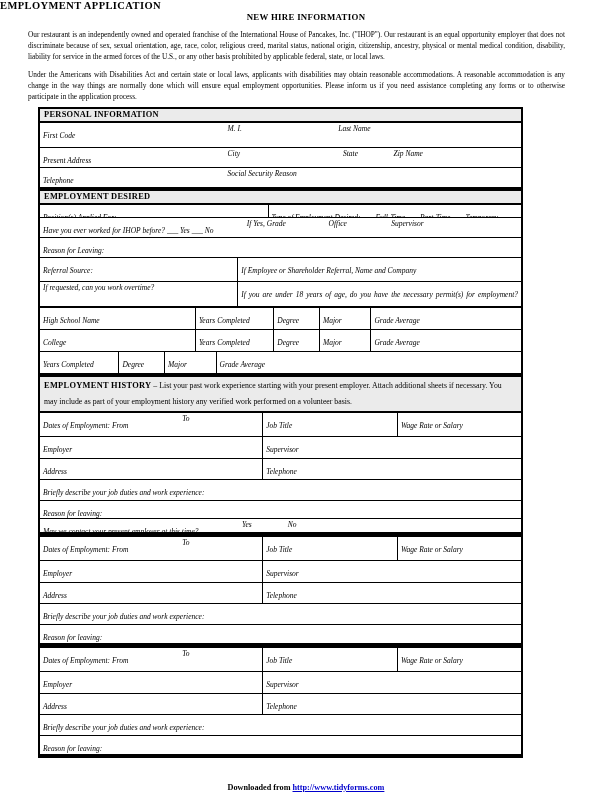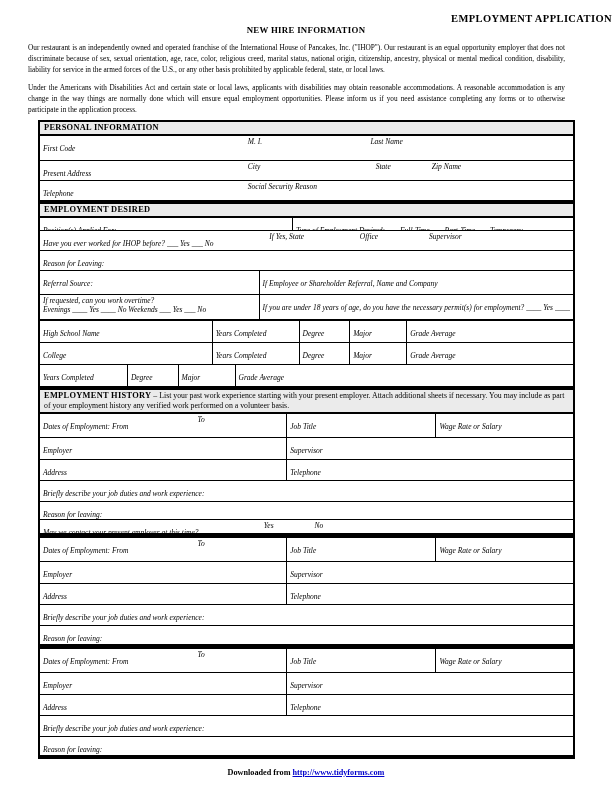--- a/index.html
+++ b/index.html
@@ -7,7 +7,7 @@
     position:relative; width:612px; height:792px; background:#ffffff;
     font-family:"Liberation Serif", serif; color:#000; overflow:hidden;
   }
-  .doc-title { padding-top:13px; text-align:right; font-weight:bold; font-size:10.5px; letter-spacing:.4px; }
+  .doc-title { text-align:left; font-weight:bold; font-size:10.5px; letter-spacing:.4px; }
   .doc-subtitle { text-align:center; font-weight:bold; font-size:8.8px; letter-spacing:.3px; margin-top:1px; }
   .intro { width:537px; margin:8px 37px 0 28px; font-size:7.3px; line-height:10.8px; text-align:justify; }
   .form { width:537px; margin:4px 23px 0 38px; }

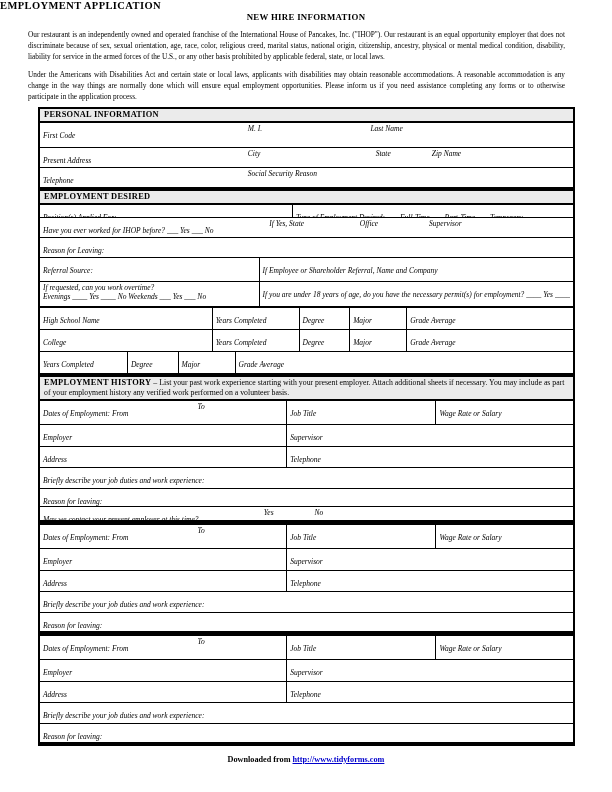--- a/index.html
+++ b/index.html
@@ -10,7 +10,7 @@
   .doc-title { text-align:left; font-weight:bold; font-size:10.5px; letter-spacing:.4px; }
   .doc-subtitle { text-align:center; font-weight:bold; font-size:8.8px; letter-spacing:.3px; margin-top:1px; }
   .intro { width:537px; margin:8px 37px 0 28px; font-size:7.3px; line-height:10.8px; text-align:justify; }
-  .form { width:537px; margin:4px 23px 0 38px; }
+  .form { width:485px; margin:4px 23px 0 38px; }
   .band {
     box-sizing:border-box; border:2px solid #000; background:#ebebeb;
     font-weight:bold; font-size:8.4px; letter-spacing:.3px; padding:1px 4px; line-height:10px;

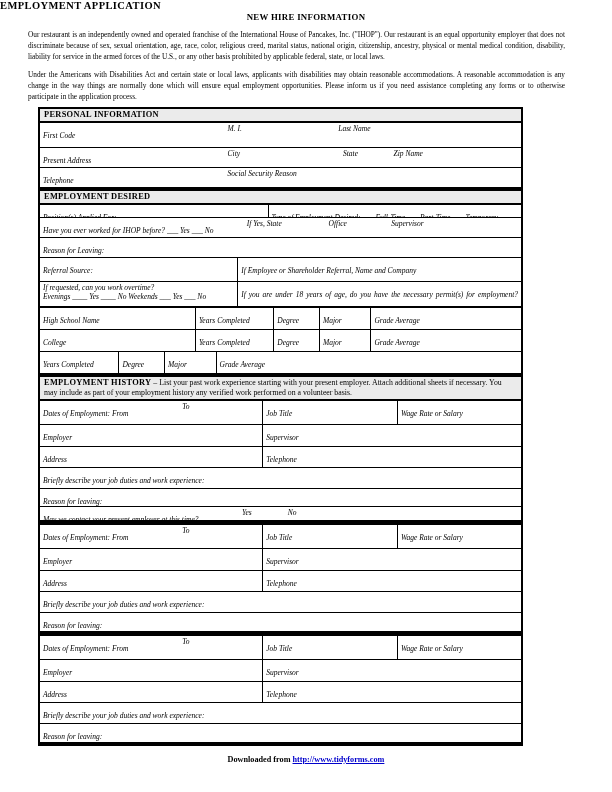--- a/index.html
+++ b/index.html
@@ -89,7 +89,7 @@
       <div class="row h20">
         <div class="cell full">
           <span class="lbl">Have you ever worked for IHOP before?  ___ Yes    ___ No</span>
-          <span class="lbl abs" style="left:43%">If Yes, State</span>
+          <span class="lbl abs" style="left:43%">If Yes, Grade</span>
           <span class="lbl abs" style="left:60%">Office</span>
           <span class="lbl abs" style="left:73%">Supervisor</span>
         </div>

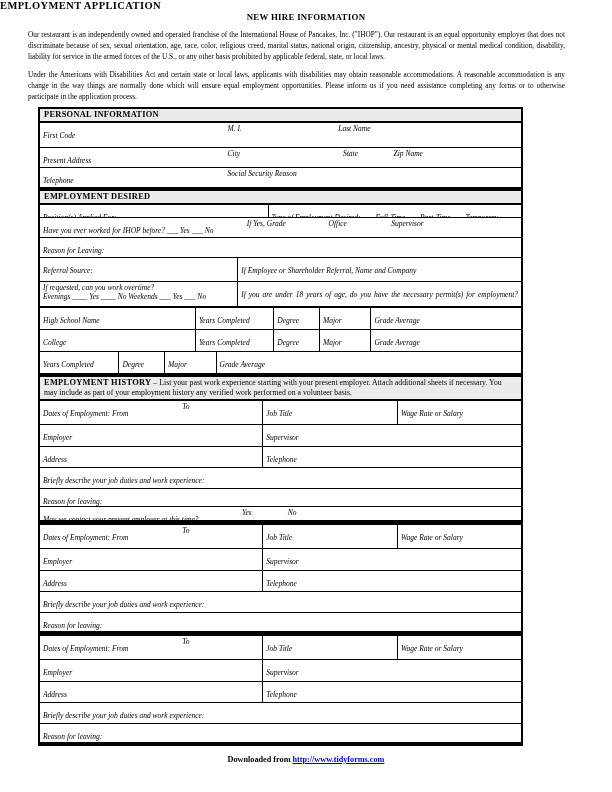--- a/index.html
+++ b/index.html
@@ -110,7 +110,6 @@
       <div class="row h24 nb">
         <div class="cell w-ref">
           <div class="lbl">If requested, can you work overtime?</div>
-          <div class="lbl">Evenings  ____ Yes   ____ No       Weekends   ___ Yes   ___ No</div>
         </div>
         <div class="cell w-refr jst">
           <span class="lbl">If you are under 18 years of age, do you have the necessary permit(s) for employment?      ____ Yes      ____ No</span>

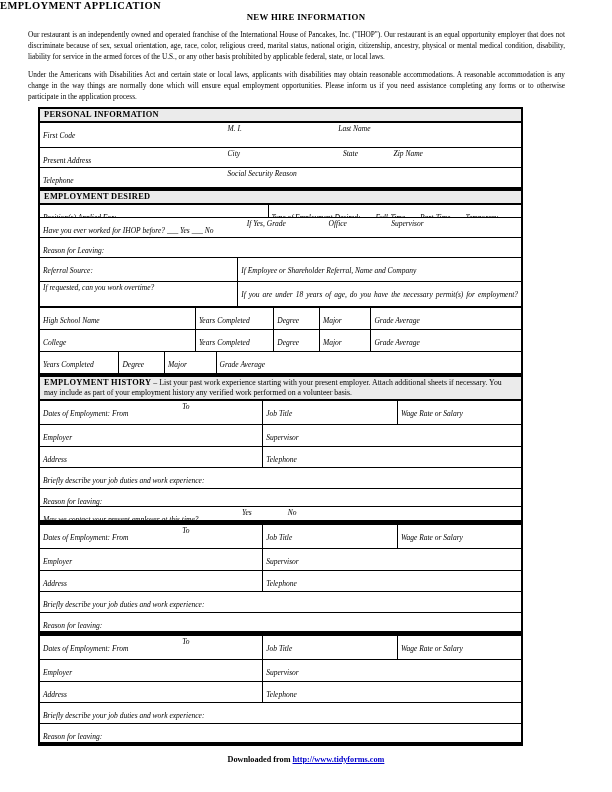--- a/index.html
+++ b/index.html
@@ -15,7 +15,7 @@
     box-sizing:border-box; border:2px solid #000; background:#ebebeb;
     font-weight:bold; font-size:8.4px; letter-spacing:.3px; padding:1px 4px; line-height:10px;
   }
-  .band.hist { font-weight:normal; letter-spacing:0; font-size:7.8px; line-height:10px; }
+  .band.hist { font-weight:normal; letter-spacing:0; font-size:7.8px; line-height:16px; }
   .band.hist b { font-size:8.4px; letter-spacing:.3px; }
   .sect { box-sizing:border-box; border:2px solid #000; border-top:0; }
   .sect.last { border-bottom-width:4px; }

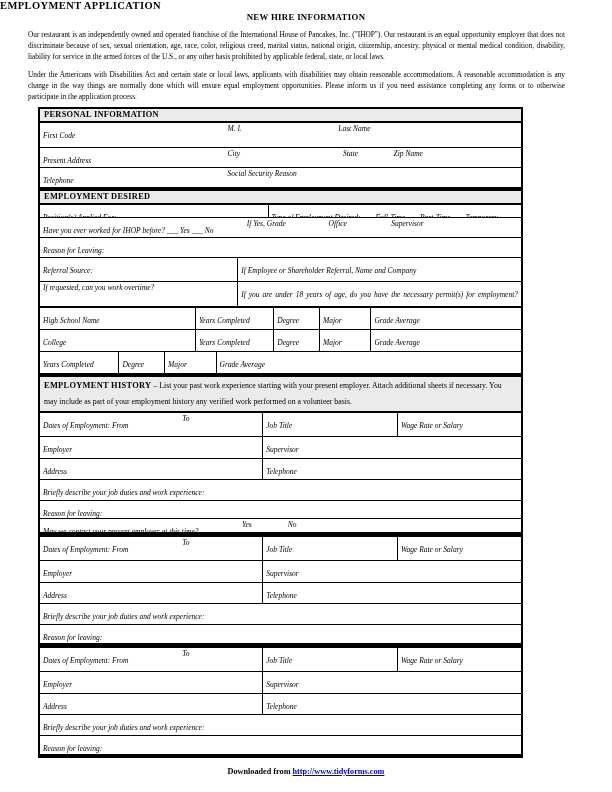--- a/index.html
+++ b/index.html
@@ -35,7 +35,7 @@
   .hd1{flex:0 0 46.2%}.hd2{flex:0 0 28%}.hd3{flex:0 0 25.8%}
   .hw1{flex:0 0 46.2%}.hw2{flex:0 0 53.8%}
   .full{flex:0 0 100%}
-  .footer { margin-top:9px; text-align:center; font-size:8.2px; font-weight:bold; font-family:"Liberation Serif",serif; }
+  .footer { margin-top:25px; text-align:center; font-size:8.2px; font-weight:bold; font-family:"Liberation Serif",serif; }
   .footer .link { color:#0000cc; cursor:pointer; }
 </style>
 </head>

